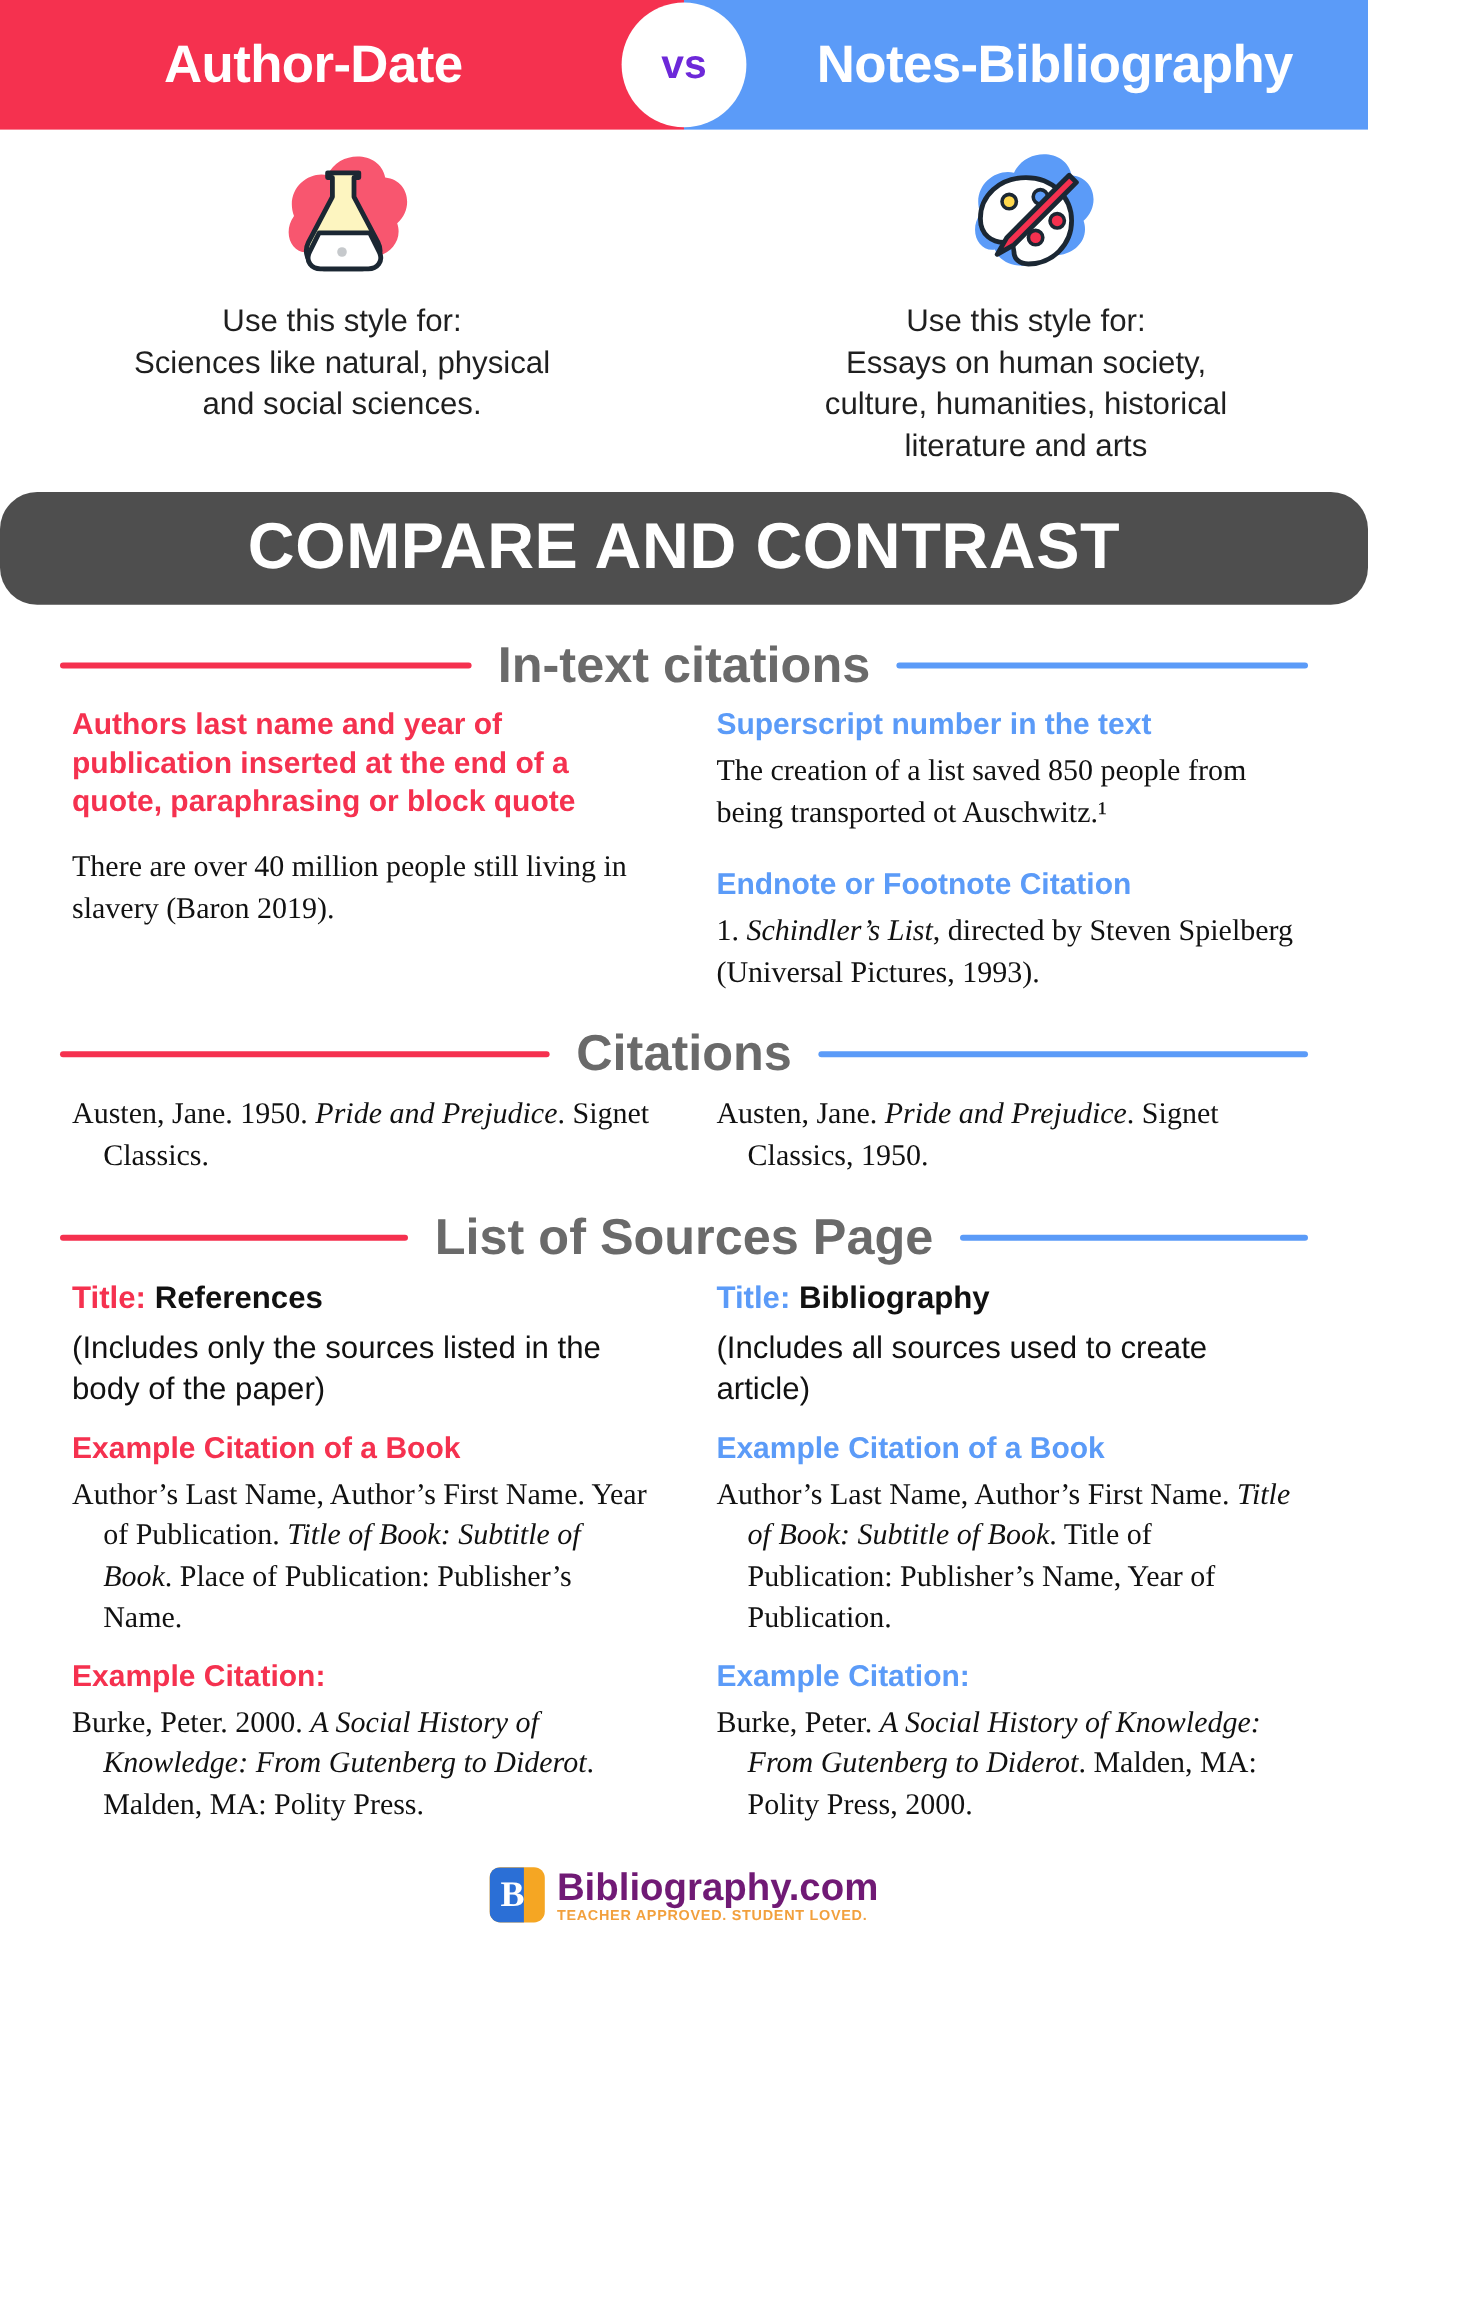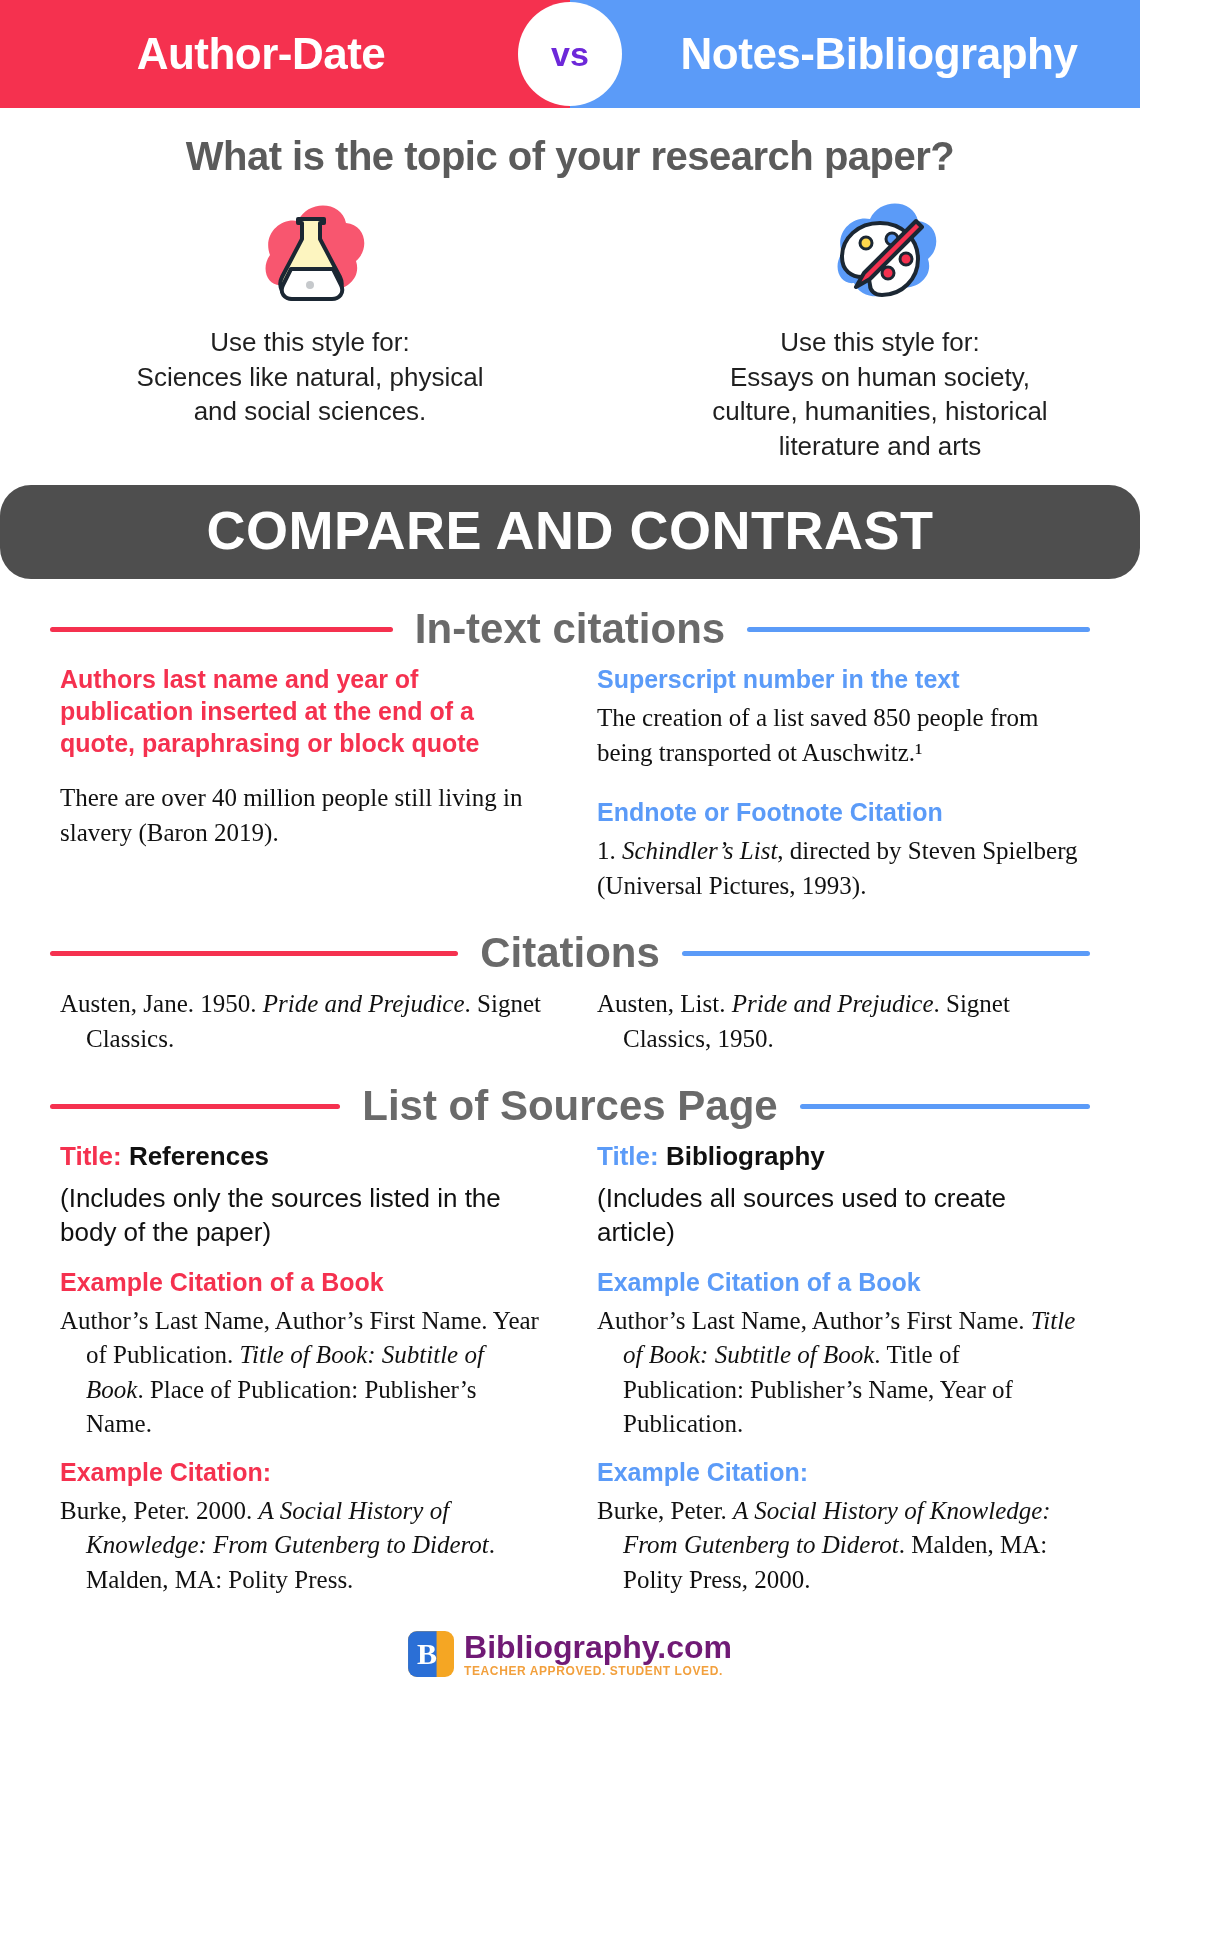--- a/index.html
+++ b/index.html
@@ -250,7 +250,6 @@
     <div class="vs-circle">vs</div>
   </div>
 
-  <div class="question">What is the topic of your research paper?</div>
 
   <div class="topics">
     <div class="topic">

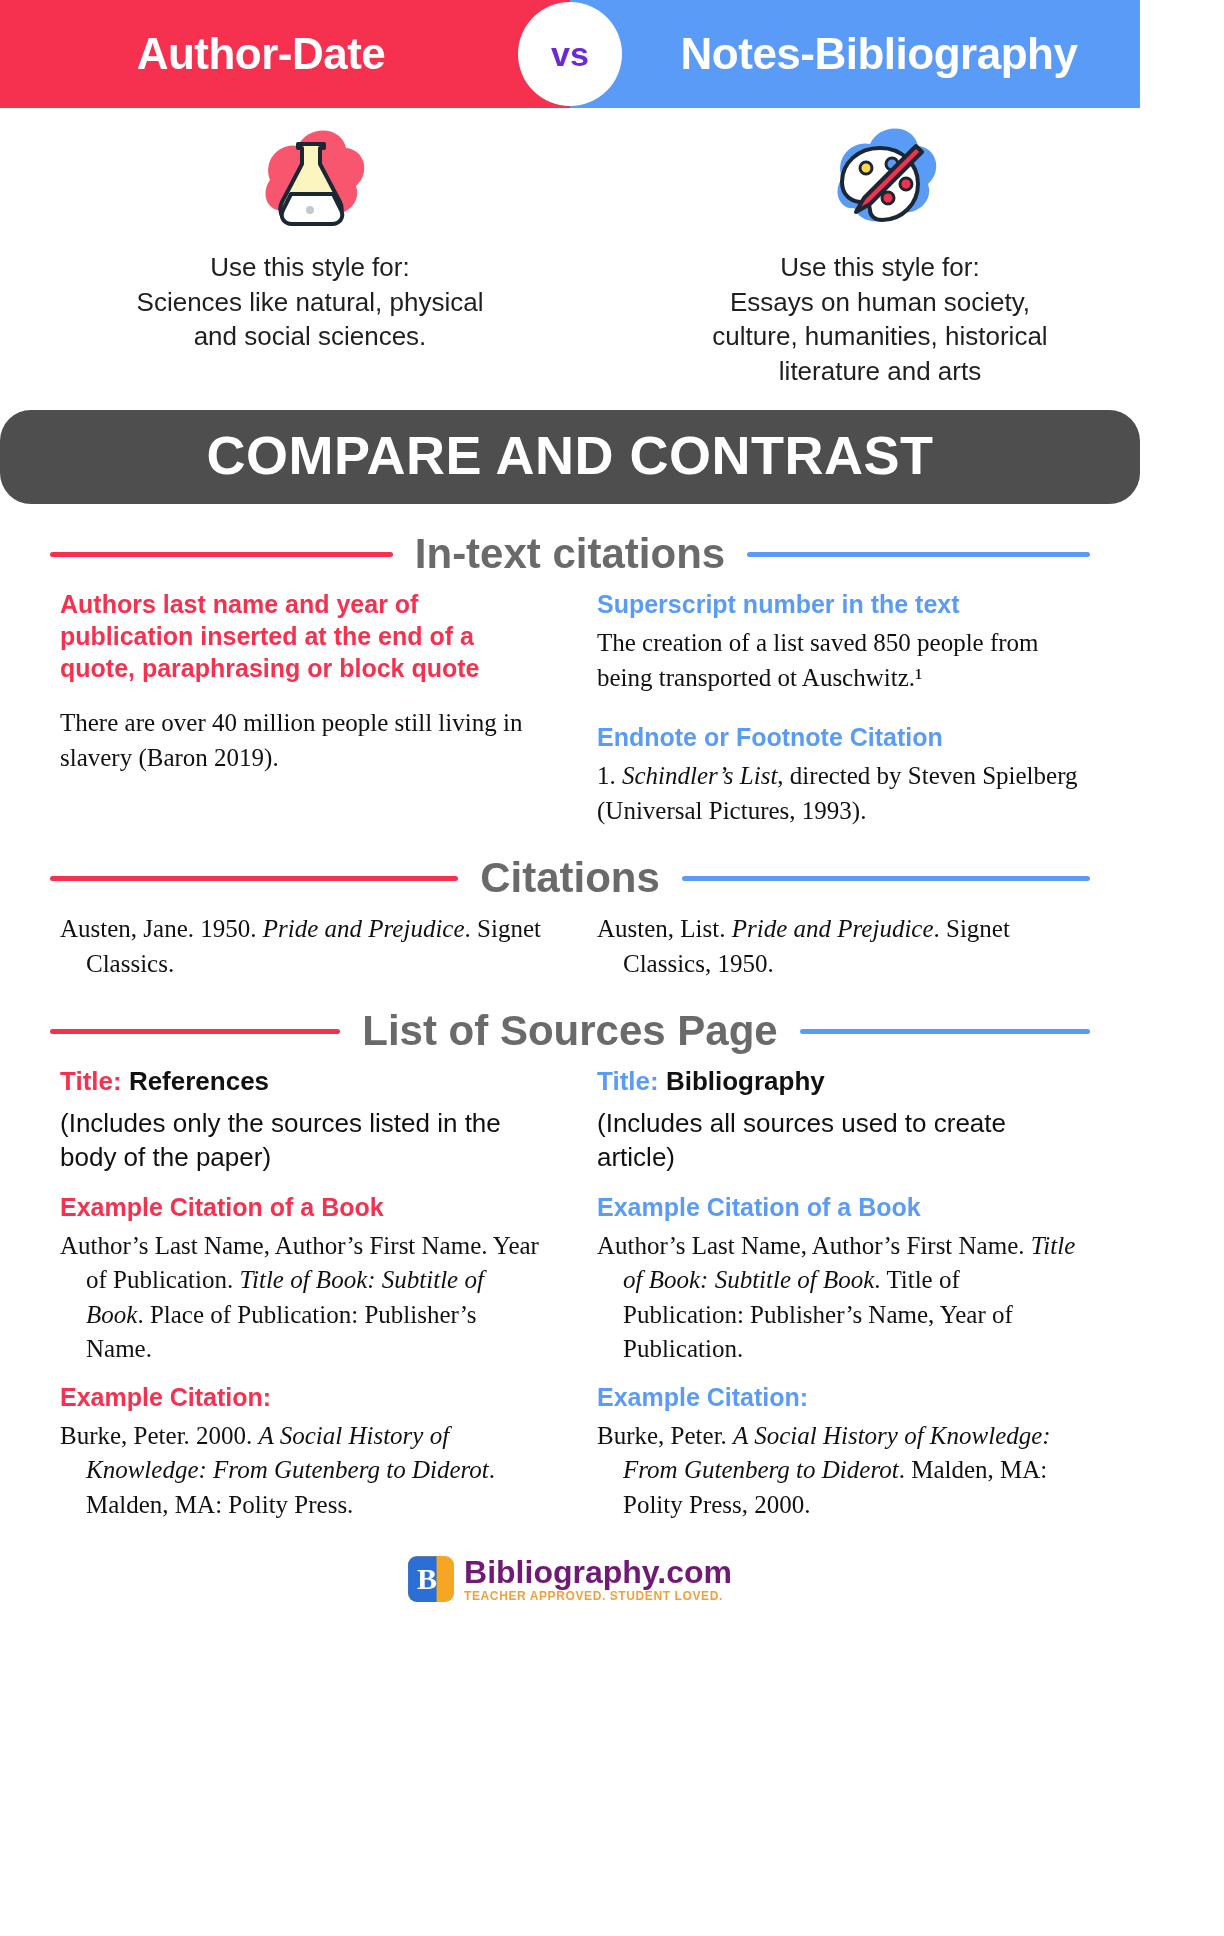--- a/index.html
+++ b/index.html
@@ -79,7 +79,6 @@
     display: flex;
     width: 100%;
     padding: 14px 0 8px 0;
-    margin-left: 25px;
   }
   .topic {
     flex: 1;

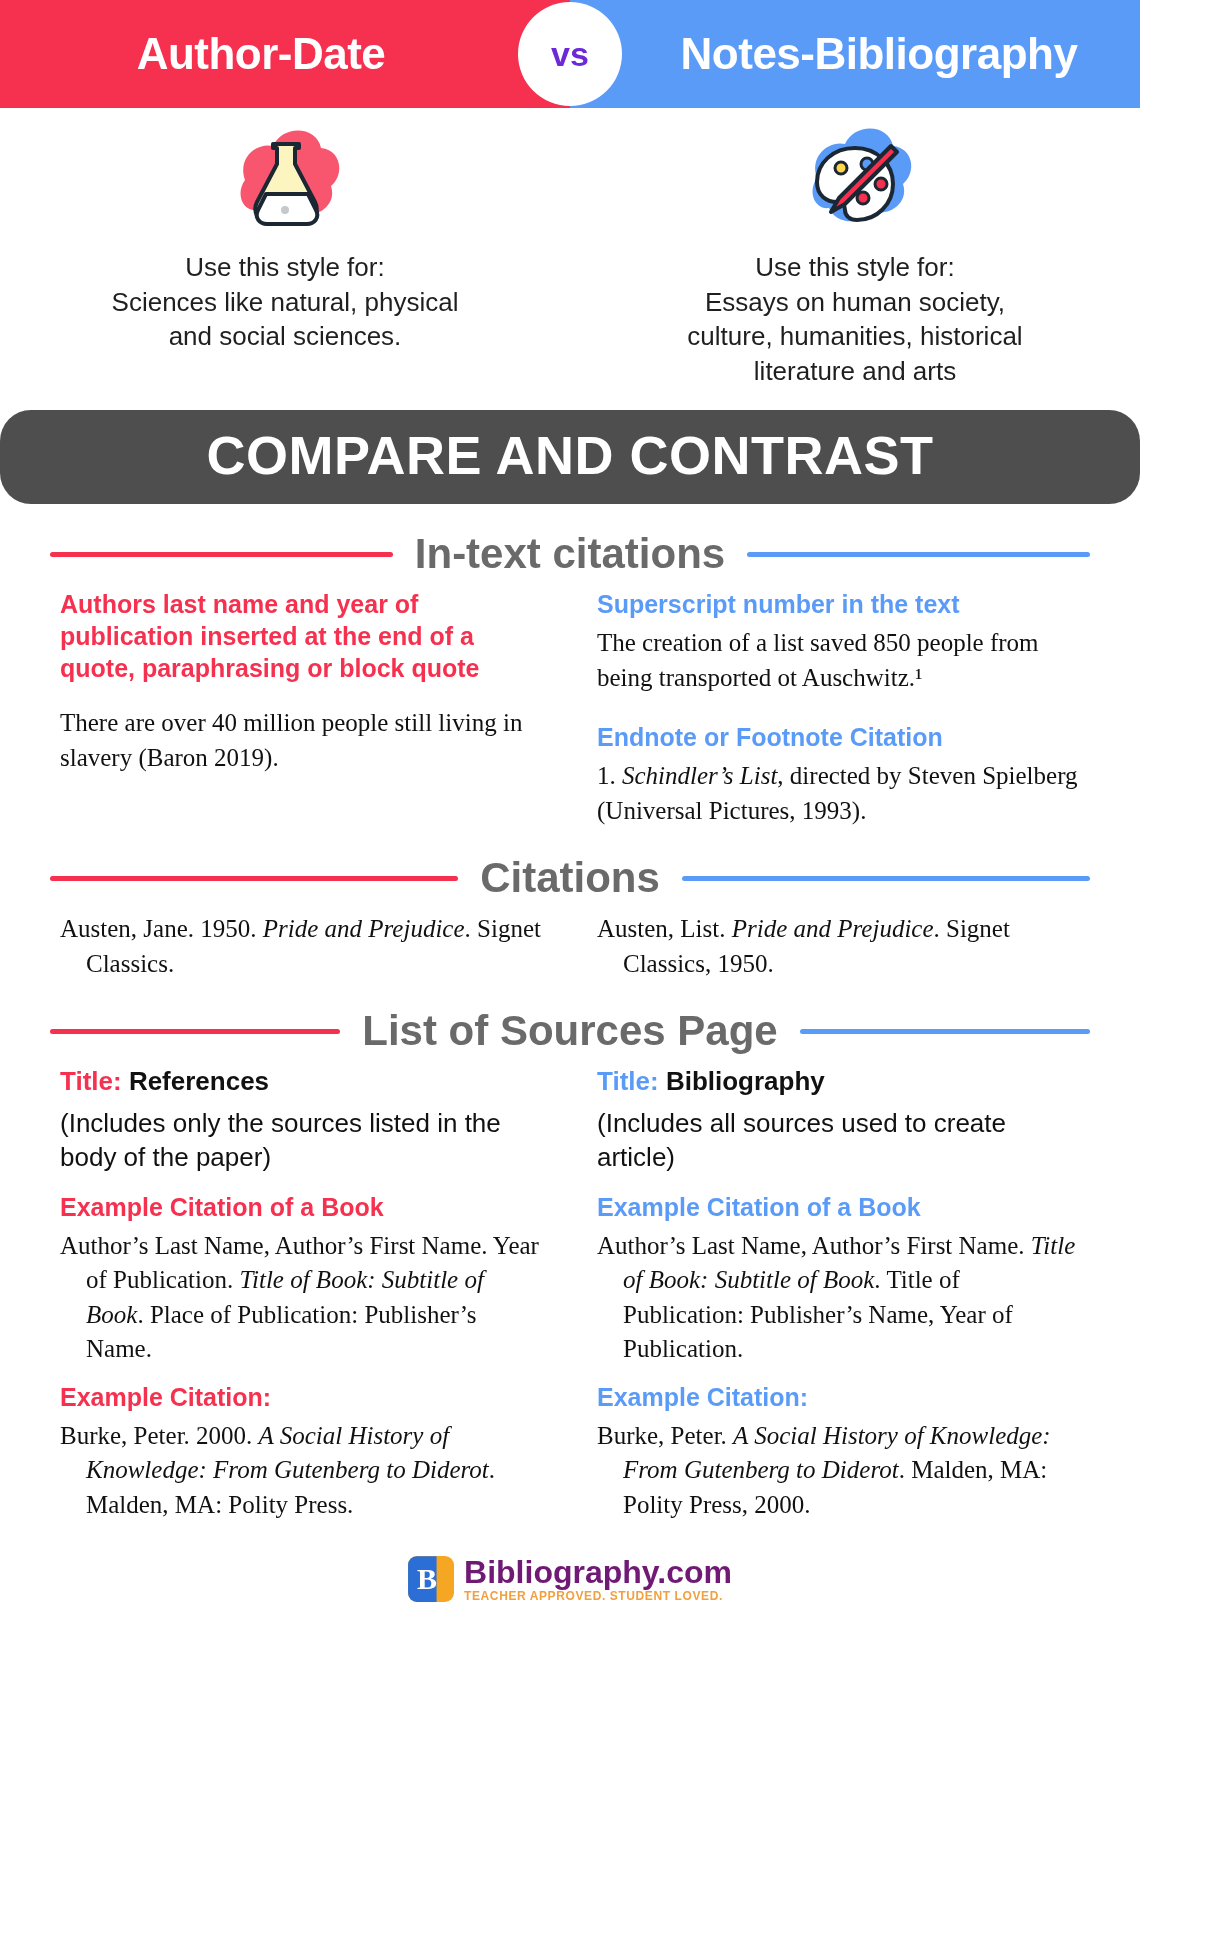--- a/index.html
+++ b/index.html
@@ -328,7 +328,7 @@
     </div>
     <div class="col">
       <div class="serif hang">
-        <span>Austen, List. </span><i>Pride and Prejudice</i><span>. Signet Classics, 1950.</span>
+        <span>Austen, Jane. </span><i>Pride and Prejudice</i><span>. Signet Classics, 1950.</span>
       </div>
     </div>
   </div>

